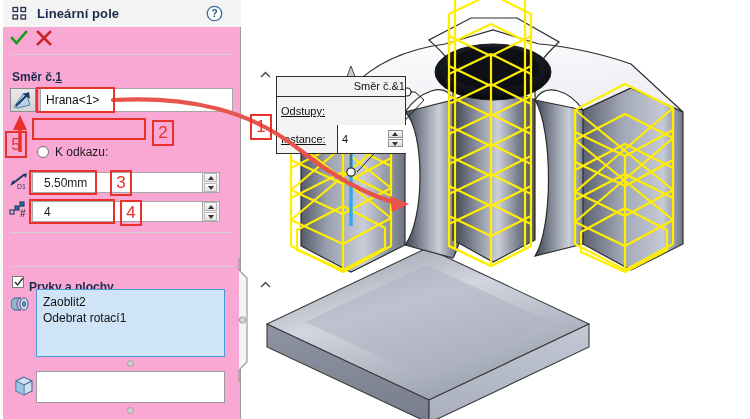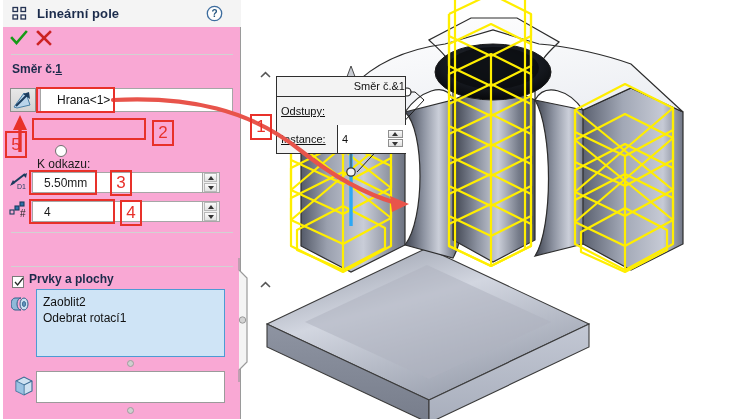--- a/index.html
+++ b/index.html
@@ -82,7 +82,7 @@
     width: 282px;
     height: 22px;
     display: flex;
-    align-items: flex-start;
+    align-items: flex-end;
   }
   .section-title {
     font-size: 12px;

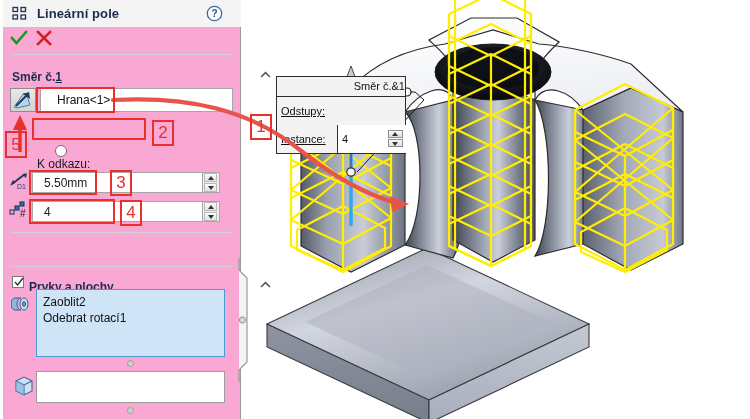--- a/index.html
+++ b/index.html
@@ -125,7 +125,7 @@
     align-items: center;
     font-size: 12px;
     color: #111;
-    padding-left: 16px;
+    padding-left: 5px;
   }
   .edge-field { left: 37px; top: 88px; width: 193px; height: 24px; }
 

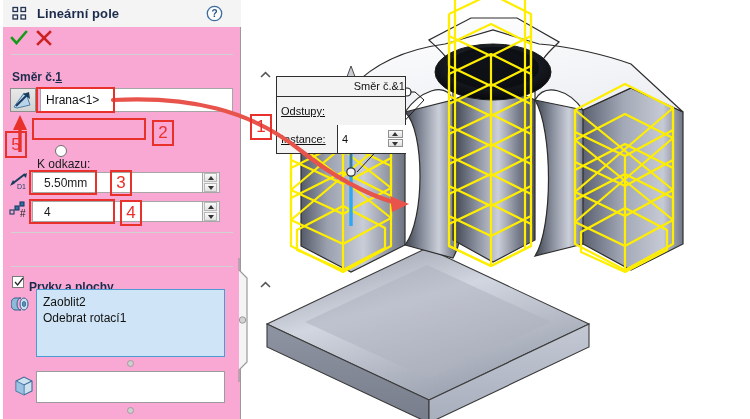--- a/index.html
+++ b/index.html
@@ -529,7 +529,7 @@
     </div>
     <div class="field edge-field">Hrana&lt;1&gt;</div>
 
-    <div class="radio-row" style="top:145px;flex-direction:column;">
+    <div class="radio-row" style="top:145px;">
       <span class="radio"></span>
       <span>K odkazu:</span>
     </div>

